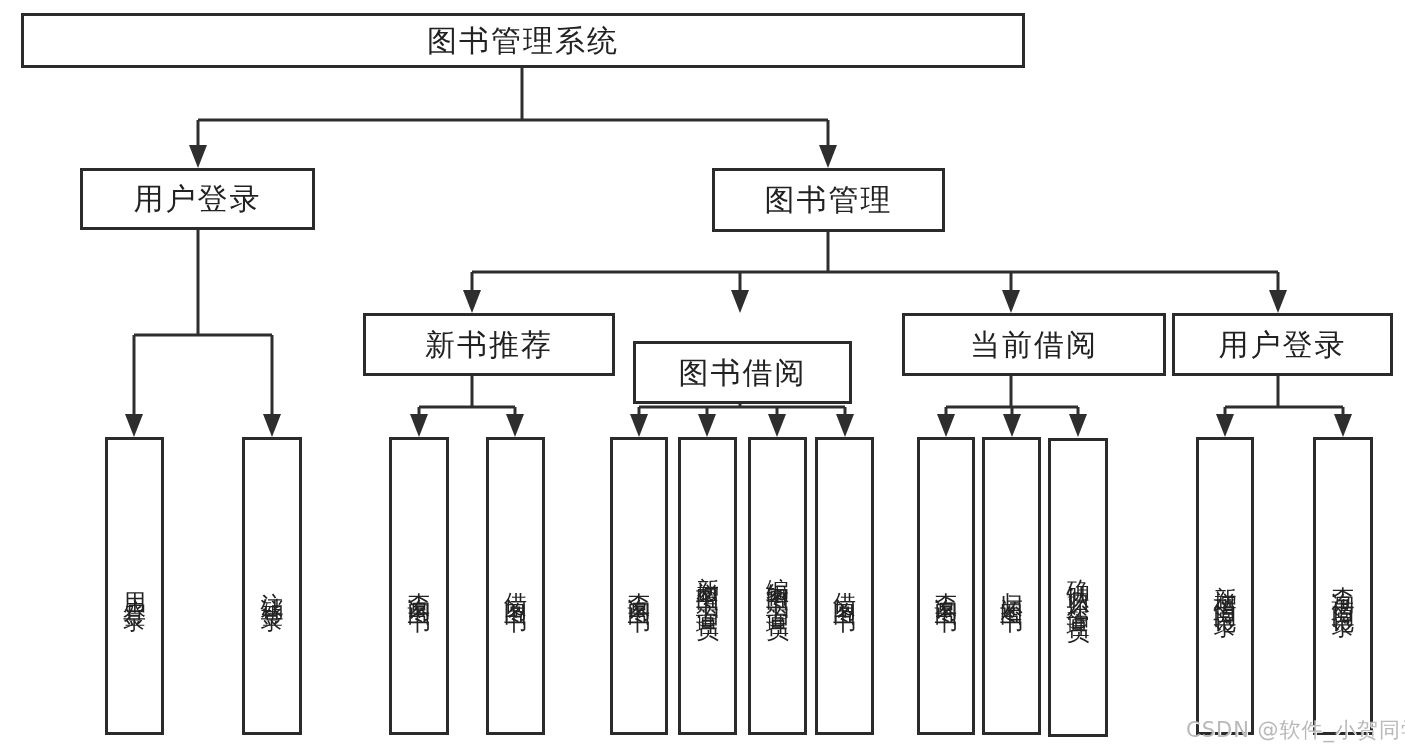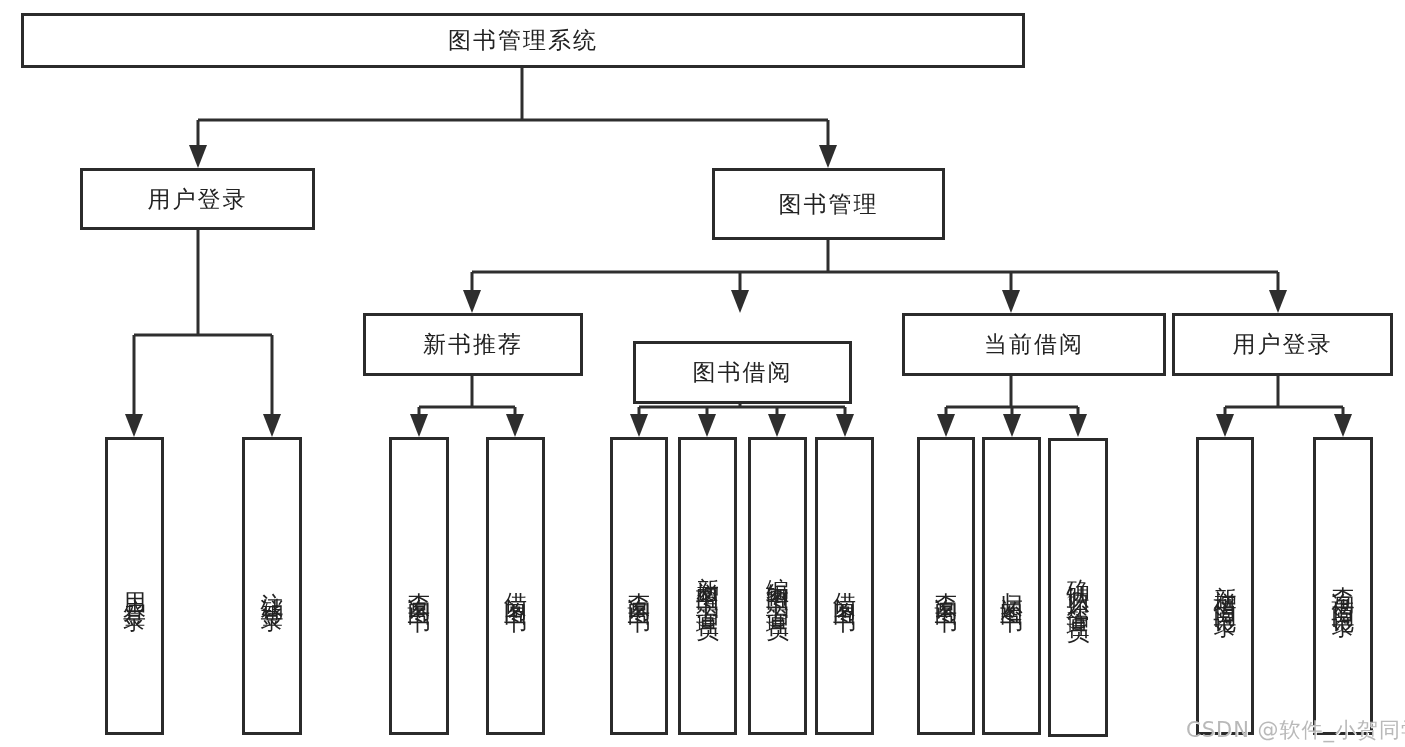--- a/index.html
+++ b/index.html
@@ -17,7 +17,7 @@
     color:#222222;
     z-index:2;
   }
-  .hbox{font-size:23px;letter-spacing:2px;line-height:1;}
+  .hbox{font-size:30px;letter-spacing:2px;line-height:1;}
   .vbox{
     font-size:23px;
     writing-mode:vertical-rl;

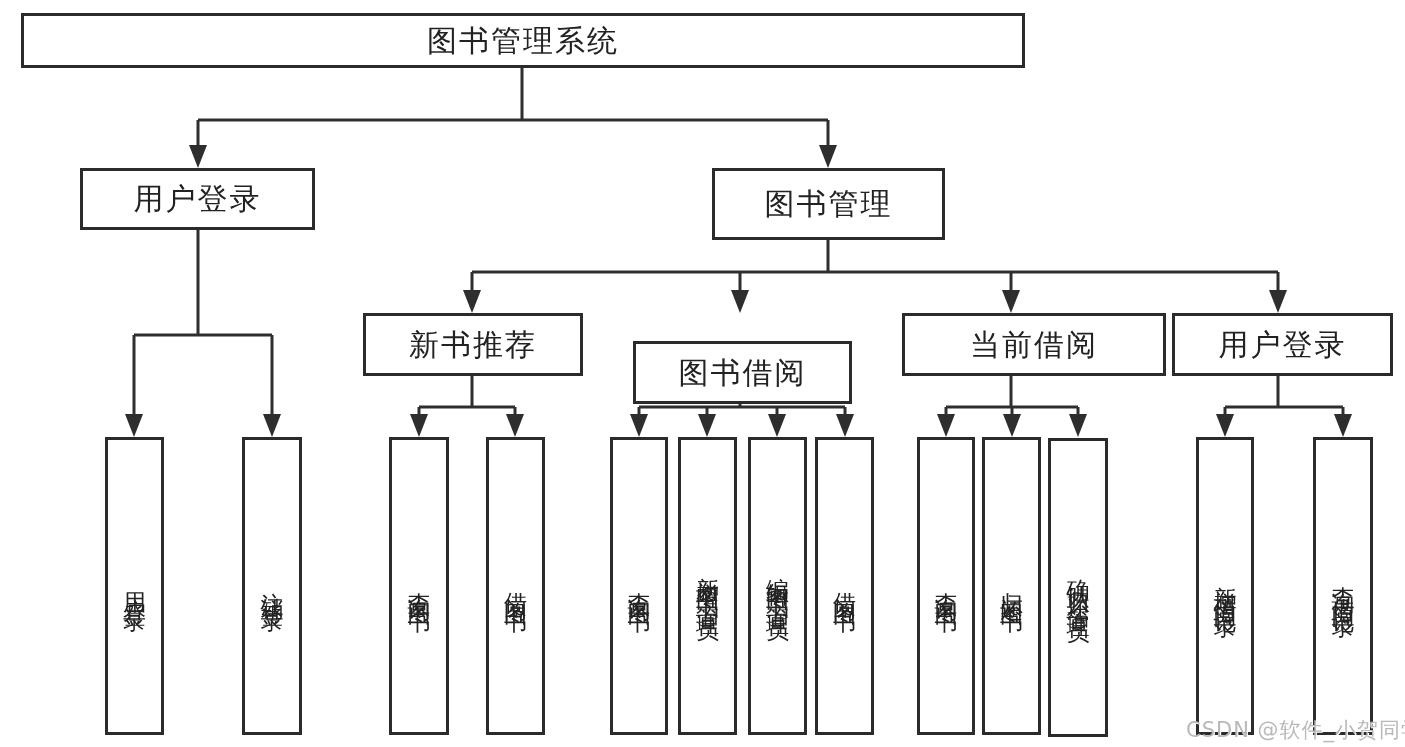--- a/index.html
+++ b/index.html
@@ -114,7 +114,7 @@
   <div class="node hbox" style="left:21px;top:13px;width:1004px;height:55px;">图书管理系统</div>
 
   <div class="node hbox" style="left:80px;top:168px;width:235px;height:62px;">用户登录</div>
-  <div class="node hbox" style="left:712px;top:168px;width:233px;height:72px;">图书管理</div>
+  <div class="node hbox" style="left:712px;top:168px;width:233px;height:64px;">图书管理</div>
 
   <div class="node hbox" style="left:363px;top:313px;width:220px;height:63px;">新书推荐</div>
   <div class="node hbox" style="left:633px;top:313px;width:219px;height:63px;margin-top:28px;">图书借阅</div>

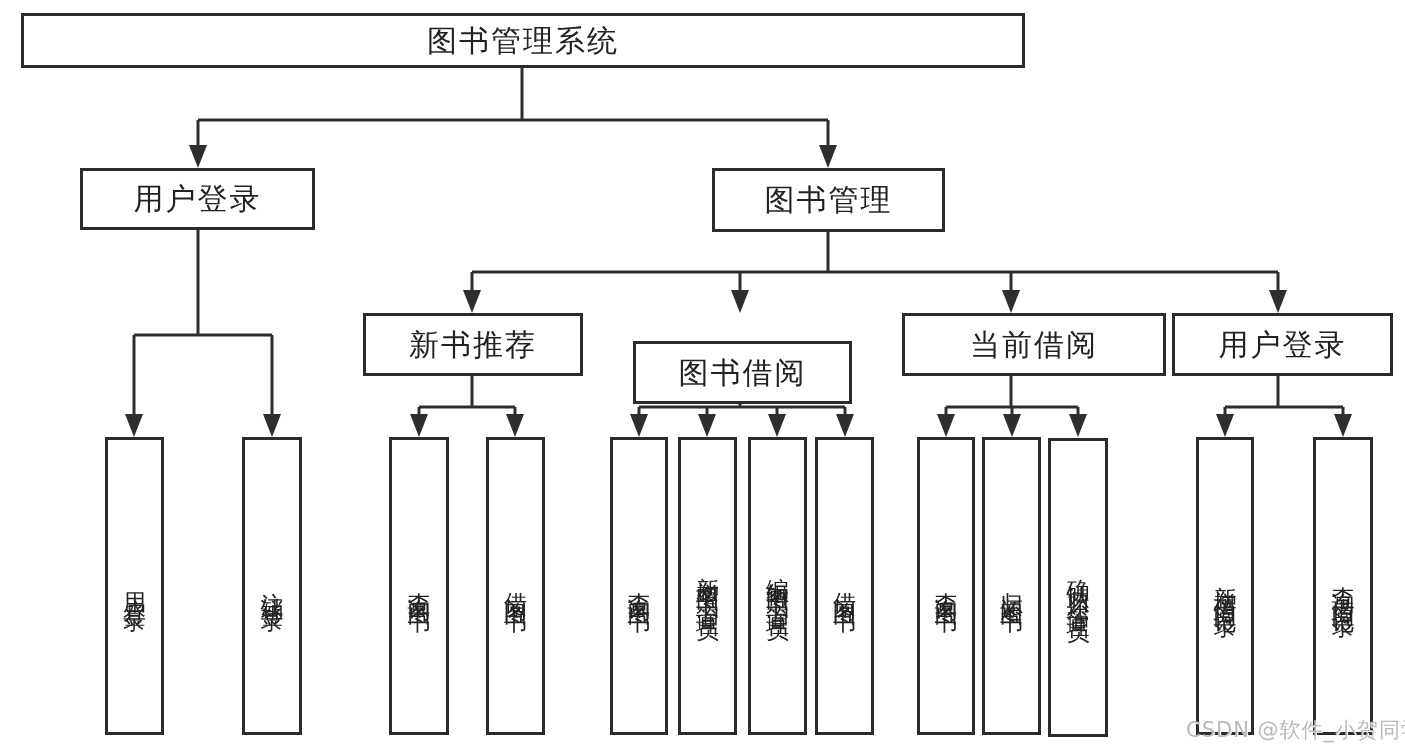--- a/index.html
+++ b/index.html
@@ -116,7 +116,7 @@
   <div class="node hbox" style="left:80px;top:168px;width:235px;height:62px;">用户登录</div>
   <div class="node hbox" style="left:712px;top:168px;width:233px;height:64px;">图书管理</div>
 
-  <div class="node hbox" style="left:363px;top:313px;width:220px;height:63px;">新书推荐</div>
+  <div class="node hbox" style="left:363px;top:313px;width:252px;height:63px;">新书推荐</div>
   <div class="node hbox" style="left:633px;top:313px;width:219px;height:63px;margin-top:28px;">图书借阅</div>
   <div class="node hbox" style="left:902px;top:313px;width:264px;height:63px;">当前借阅</div>
   <div class="node hbox" style="left:1172px;top:313px;width:221px;height:63px;">用户登录</div>

